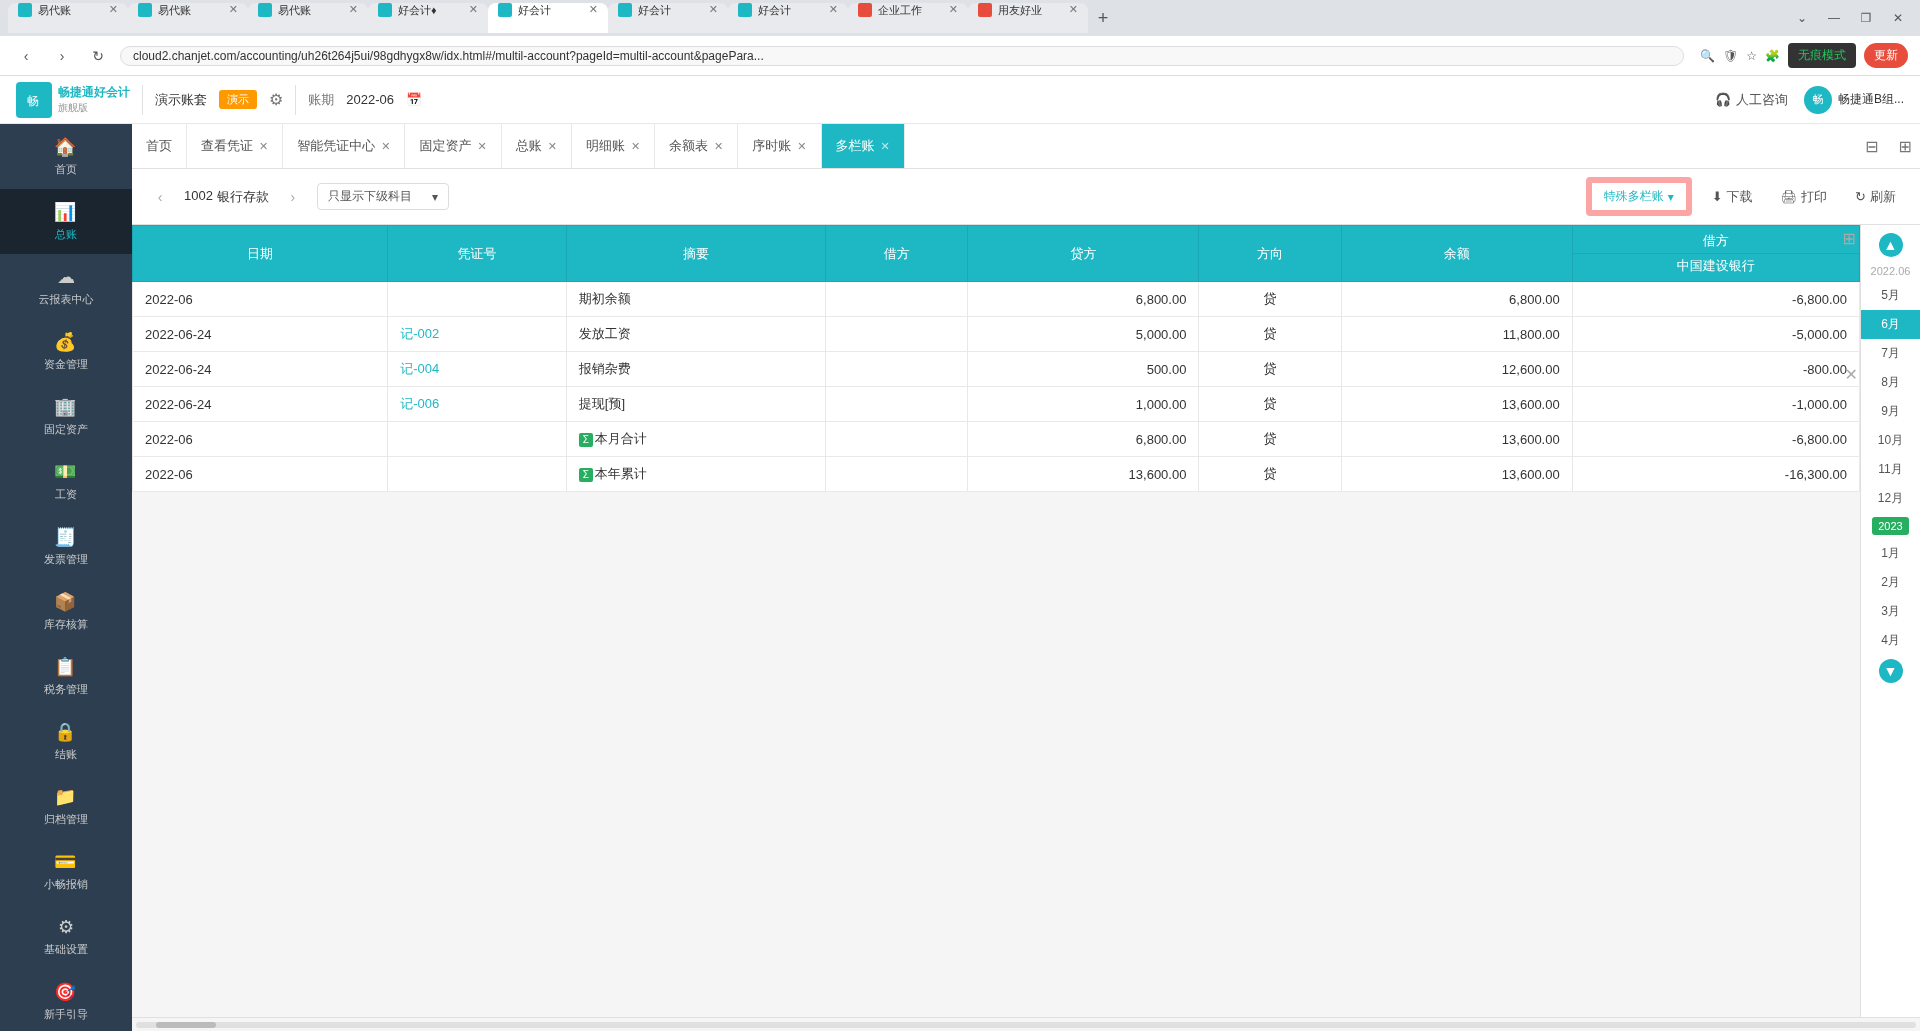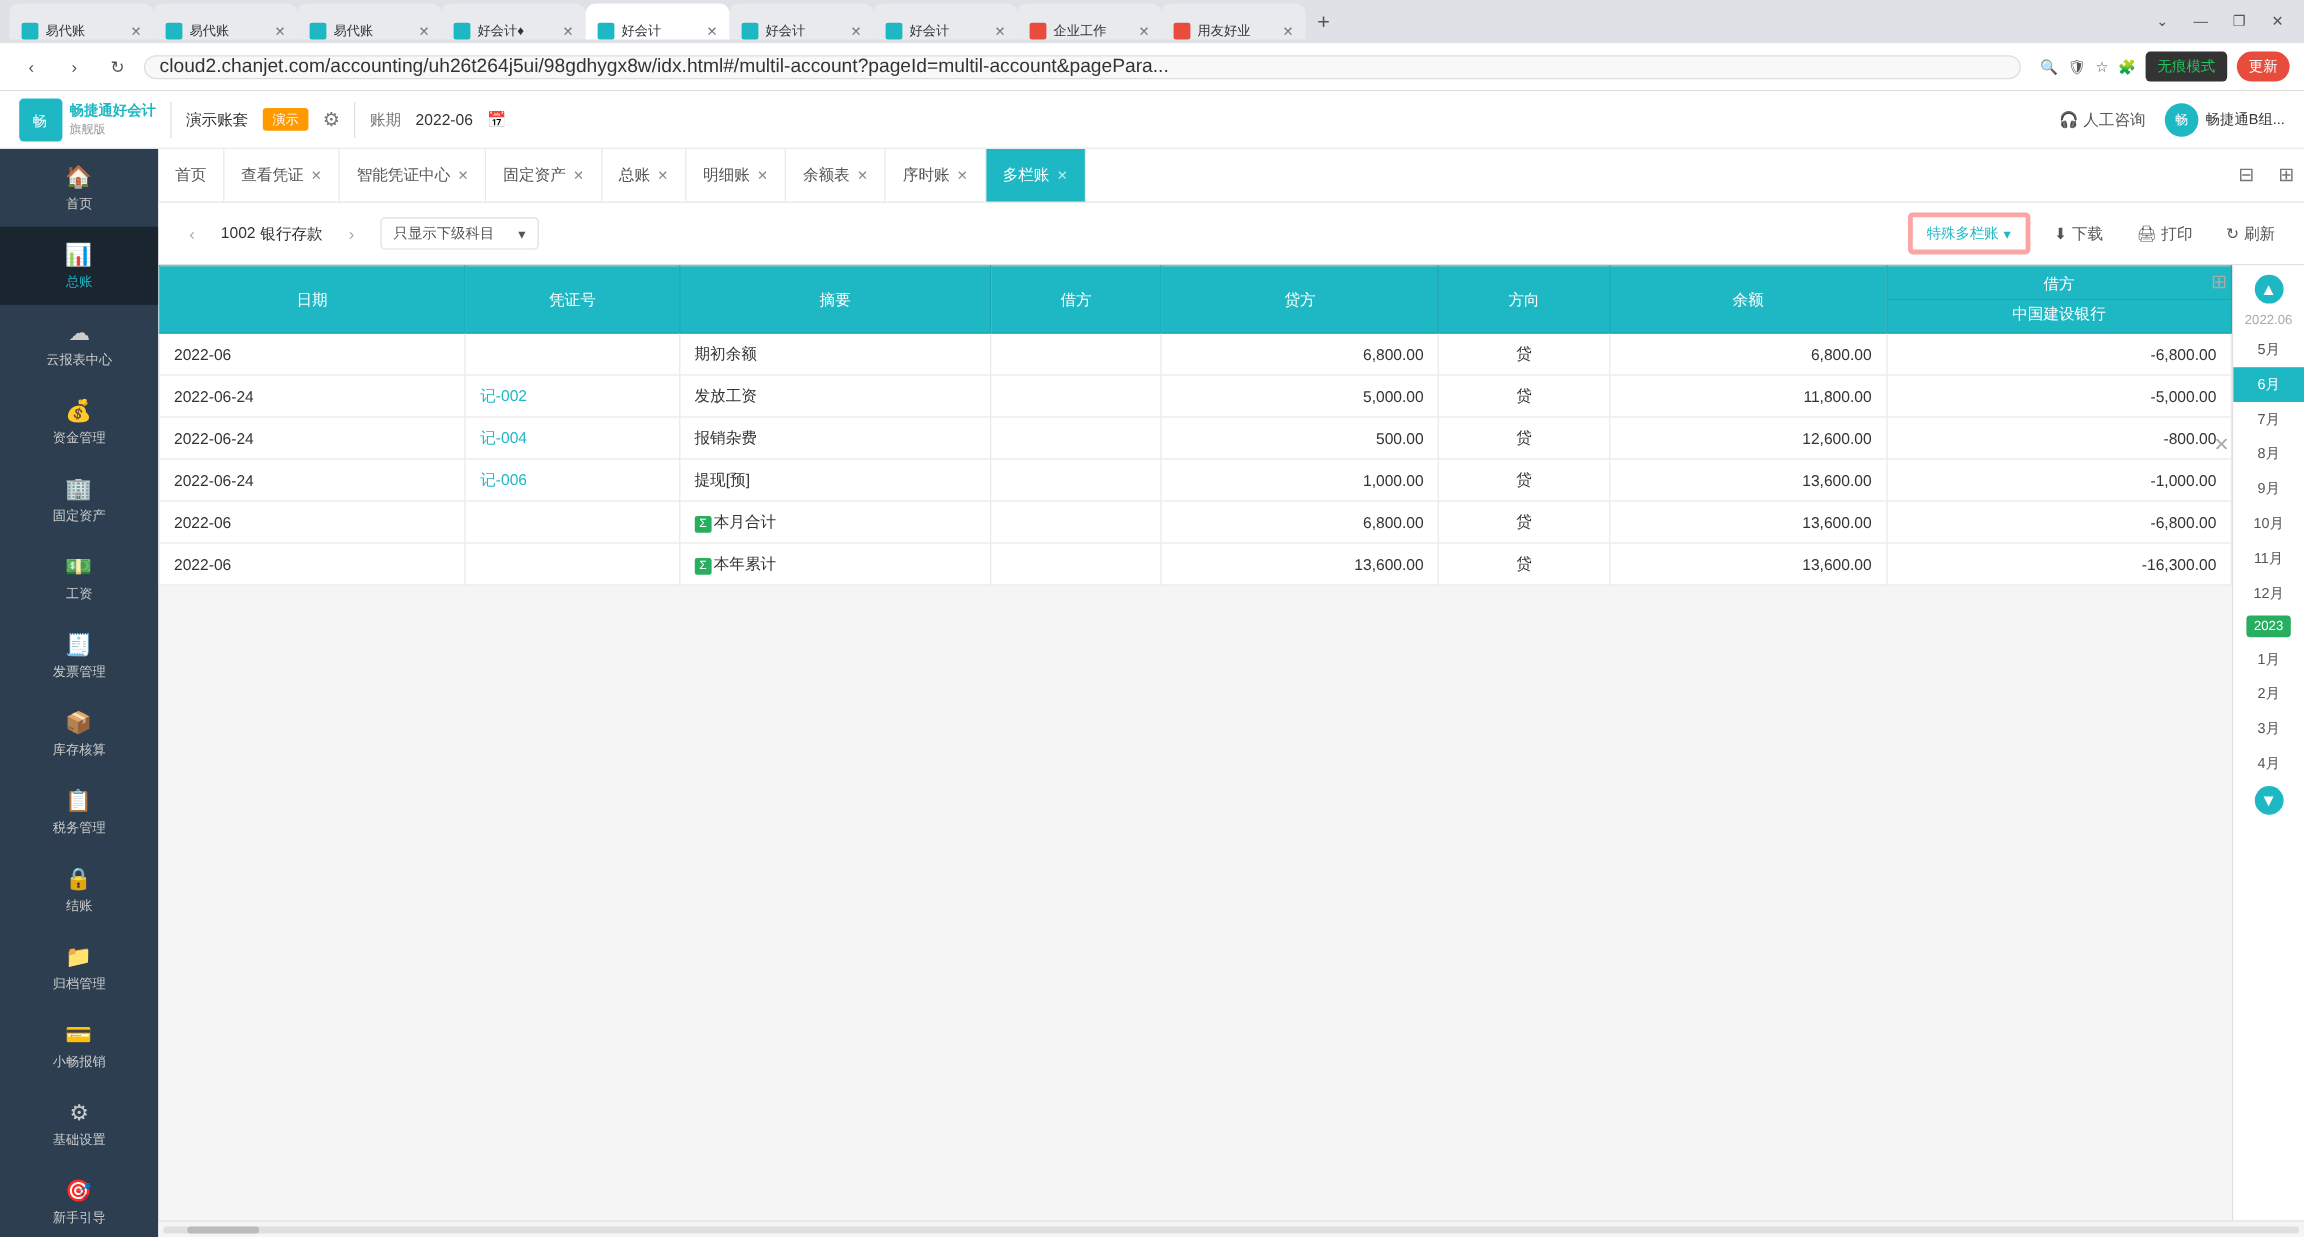--- a/index.html
+++ b/index.html
@@ -7,7 +7,7 @@
 
     
     .browser-chrome { background: #dee1e6; width: 100%; height: 36px; display: flex; align-items: center; padding: 0 8px; gap: 0; }
-    .tab { display: flex; align-items: flex-end; height: 30px; padding: 0 10px; background: #e8eaed; border-radius: 8px 8px 0 0; font-size: 12px; color: #333; gap: 6px; min-width: 120px; max-width: 140px; cursor: pointer; position: relative; }
+    .tab { display: flex; align-items: flex-start; height: 30px; padding: 0 10px; background: #e8eaed; border-radius: 8px 8px 0 0; font-size: 12px; color: #333; gap: 6px; min-width: 120px; max-width: 140px; cursor: pointer; position: relative; }
     .tab.active { background: #fff; }
     .tab-icon { width: 14px; height: 14px; border-radius: 2px; display: inline-block; flex-shrink: 0; }
     .tab-label { flex: 1; overflow: hidden; text-overflow: ellipsis; white-space: nowrap; font-size: 11px; }

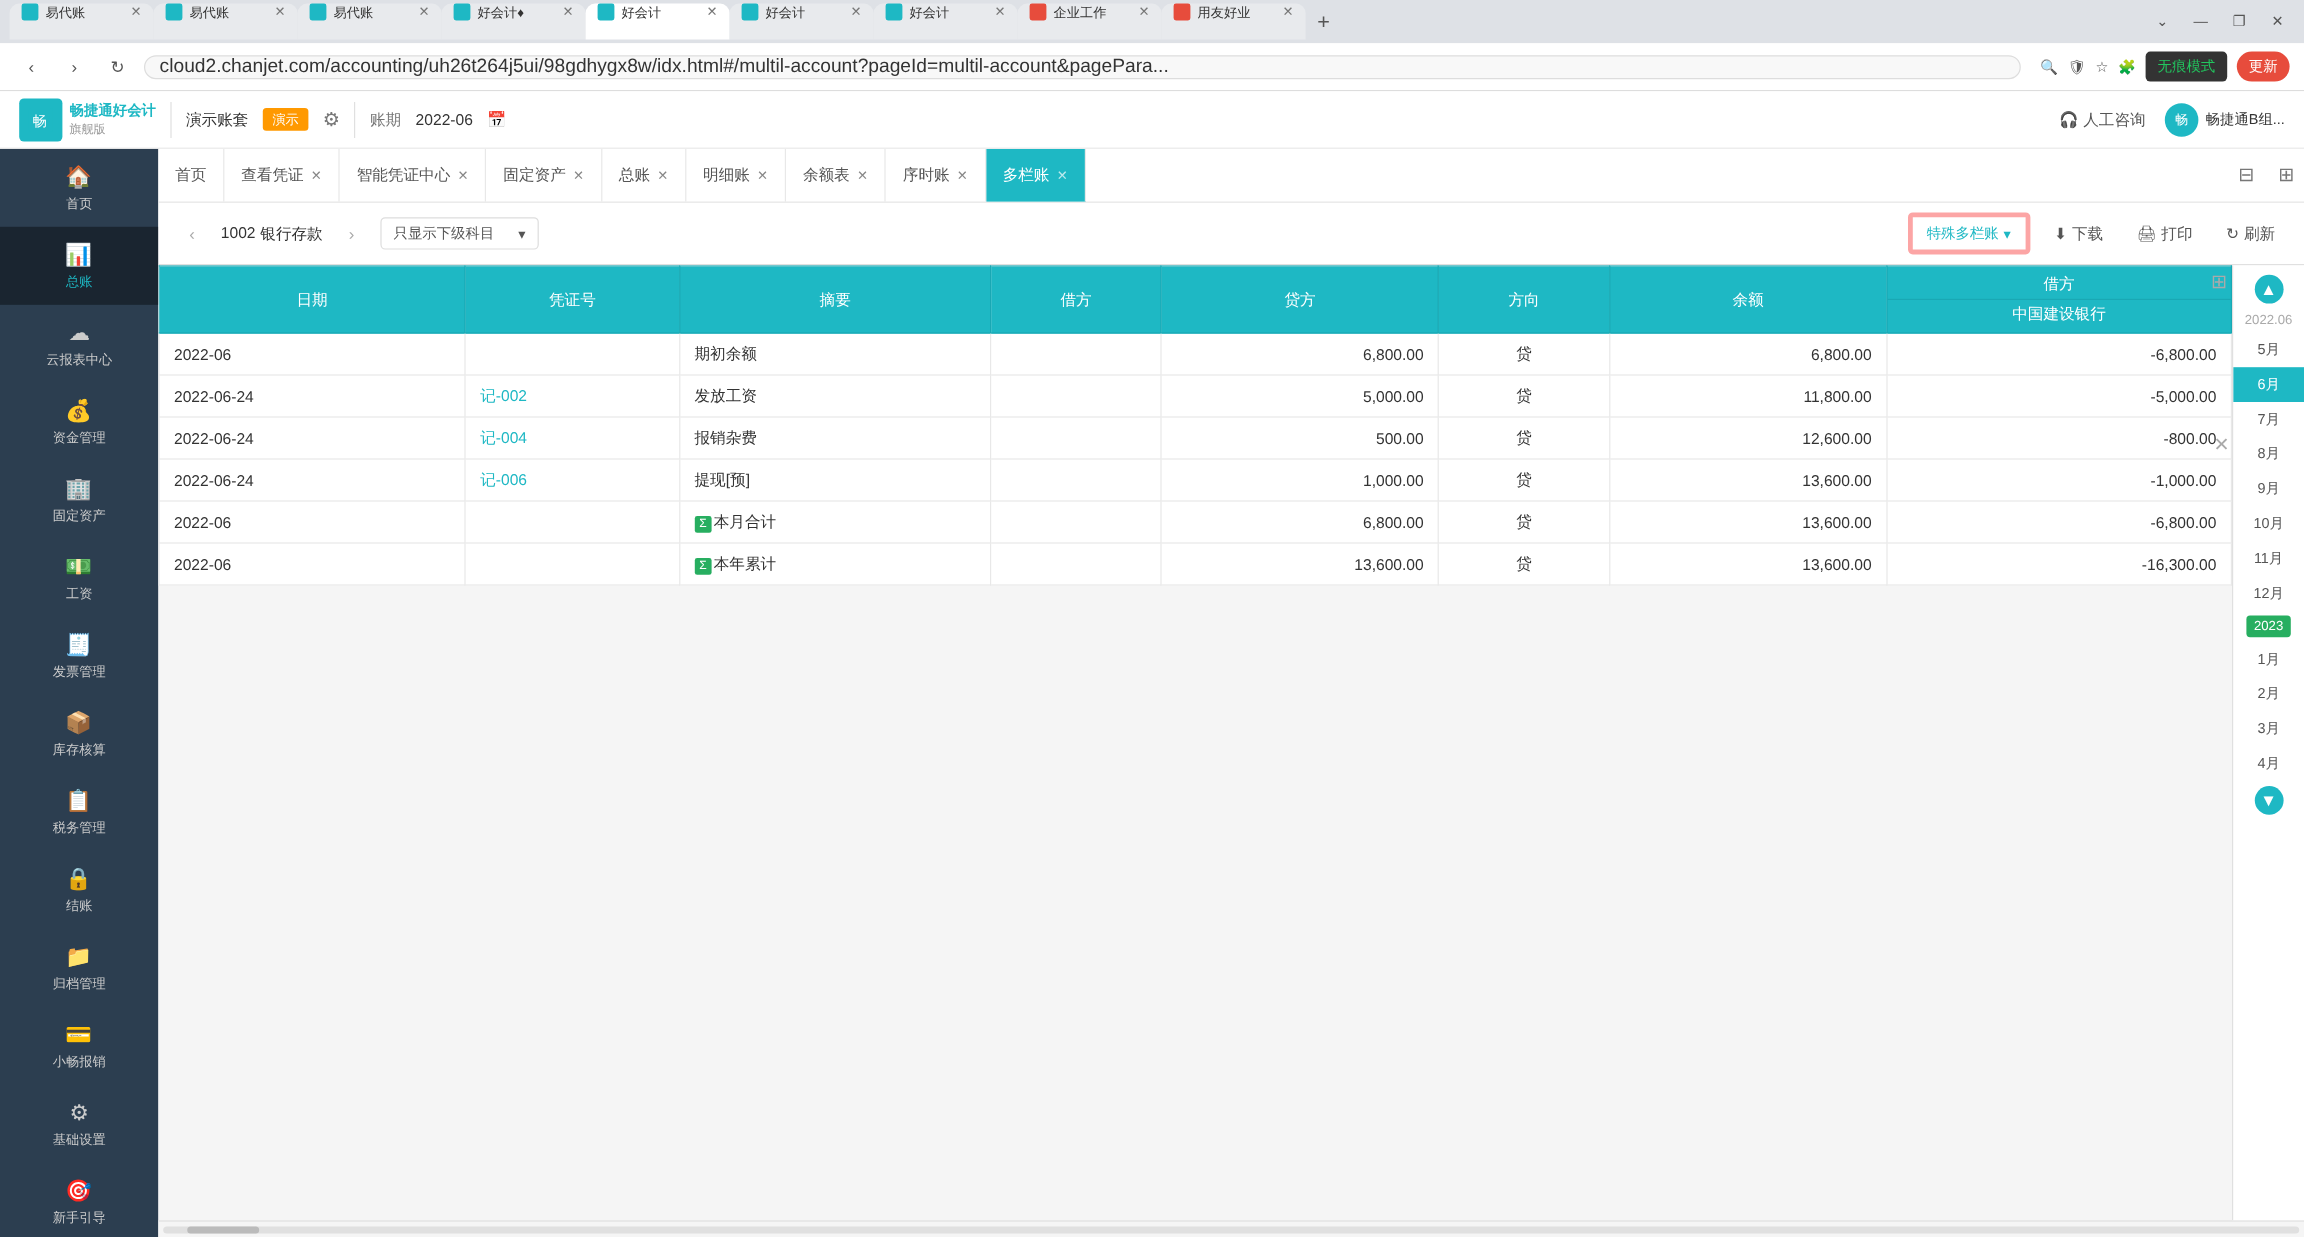--- a/index.html
+++ b/index.html
@@ -19,7 +19,7 @@
     
     .address-bar-row { background: #fff; height: 40px; display: flex; align-items: center; padding: 0 12px; gap: 8px; border-bottom: 1px solid #ddd; }
     .nav-btn { width: 28px; height: 28px; display: flex; align-items: center; justify-content: center; cursor: pointer; color: #555; border-radius: 50%; font-size: 14px; }
-    .address-input { flex: 1; height: 20px; border: 1px solid #ddd; border-radius: 14px; padding: 0 12px; font-size: 16px; color: #333; background: #f8f8f8; }
+    .address-input { flex: 1; height: 20px; border: 1px solid #ddd; border-radius: 14px; padding: 0 12px; font-size: 12px; color: #333; background: #f8f8f8; }
     .browser-actions { display: flex; align-items: center; gap: 8px; margin-left: 8px; }
     .browser-action-btn { font-size: 12px; color: #555; cursor: pointer; }
     .wuhen-btn { background: #333; color: #22c55e; padding: 4px 10px; border-radius: 4px; font-size: 12px; cursor: pointer; }

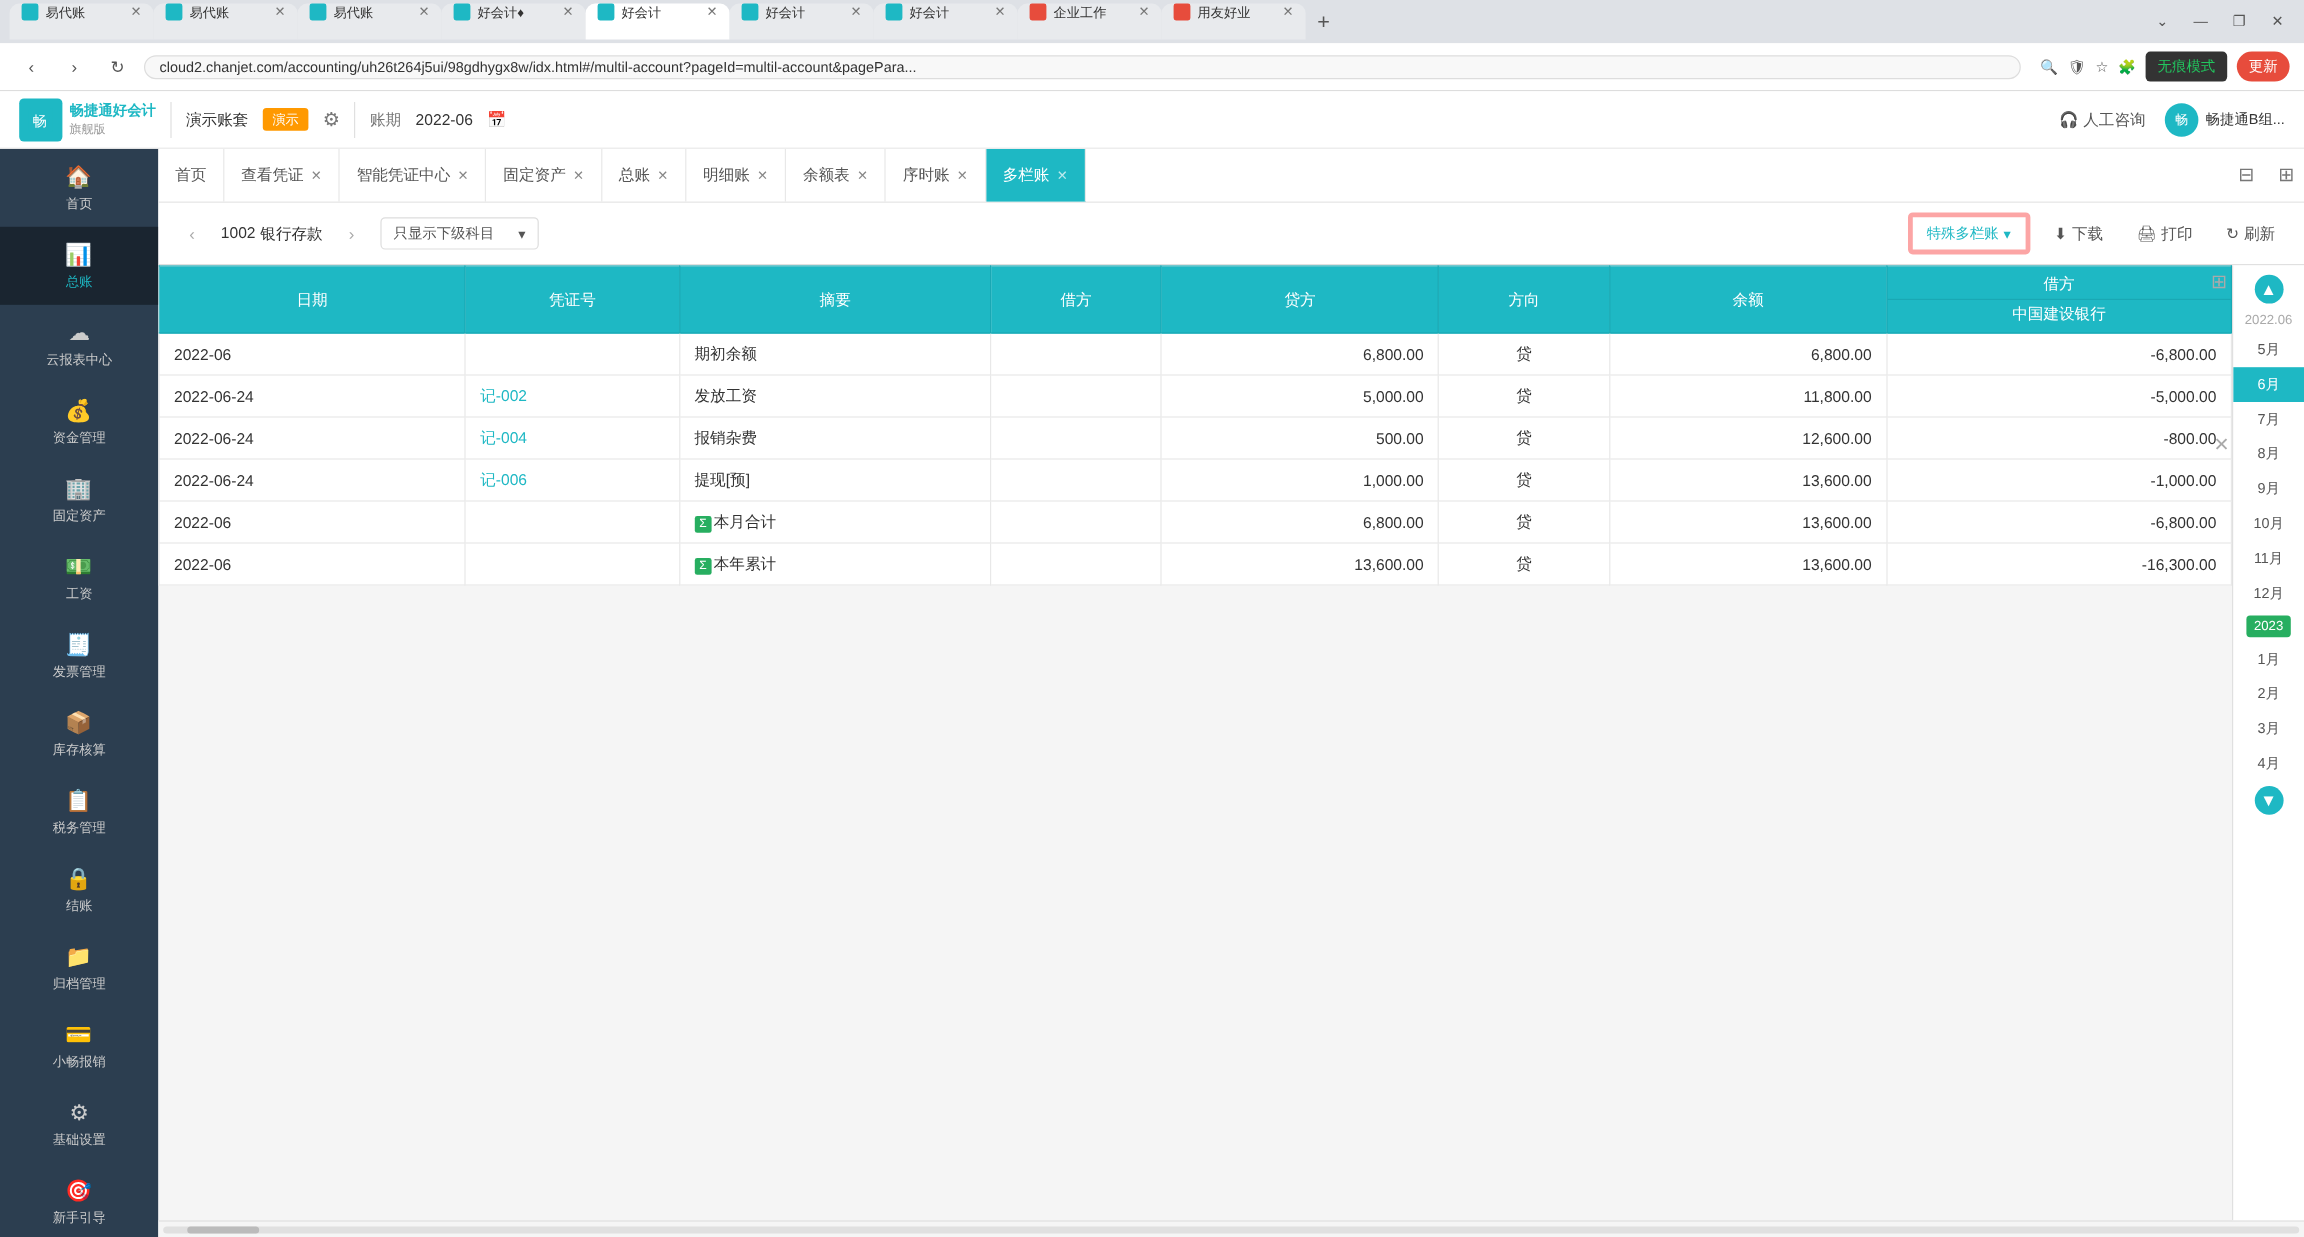--- a/index.html
+++ b/index.html
@@ -65,7 +65,7 @@
     .account-selector { display: flex; gap: 4px; font-size: 13px; color: #333; cursor: pointer; }
     .subject-filter { display: flex; align-items: center; gap: 20px; font-size: 12px; color: #555; border: 1px solid #ddd; border-radius: 4px; padding: 4px 10px; cursor: pointer; }
     .toolbar-right { margin-left: auto; display: flex; align-items: center; gap: 12px; }
-    .special-btn { border: 4px solid #fca5a5; color: #1eb8c4; padding: 5px 12px; border-radius: 4px; font-size: 12px; cursor: pointer; display: flex; align-items: center; gap: 4px; }
+    .special-btn { border: 6px solid #fca5a5; color: #1eb8c4; padding: 5px 12px; border-radius: 4px; font-size: 12px; cursor: pointer; display: flex; align-items: center; gap: 4px; }
     .toolbar-btn { display: flex; align-items: center; gap: 4px; color: #555; font-size: 13px; cursor: pointer; padding: 4px 8px; }
 
     

